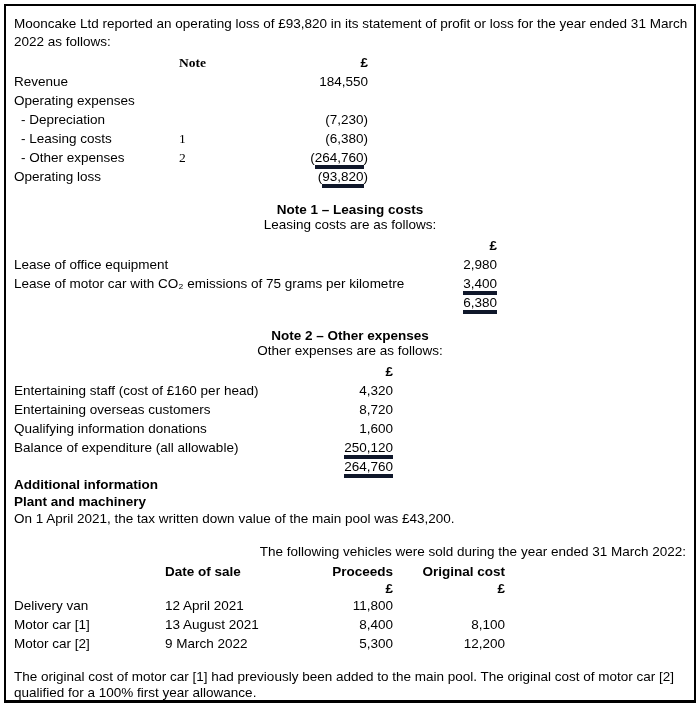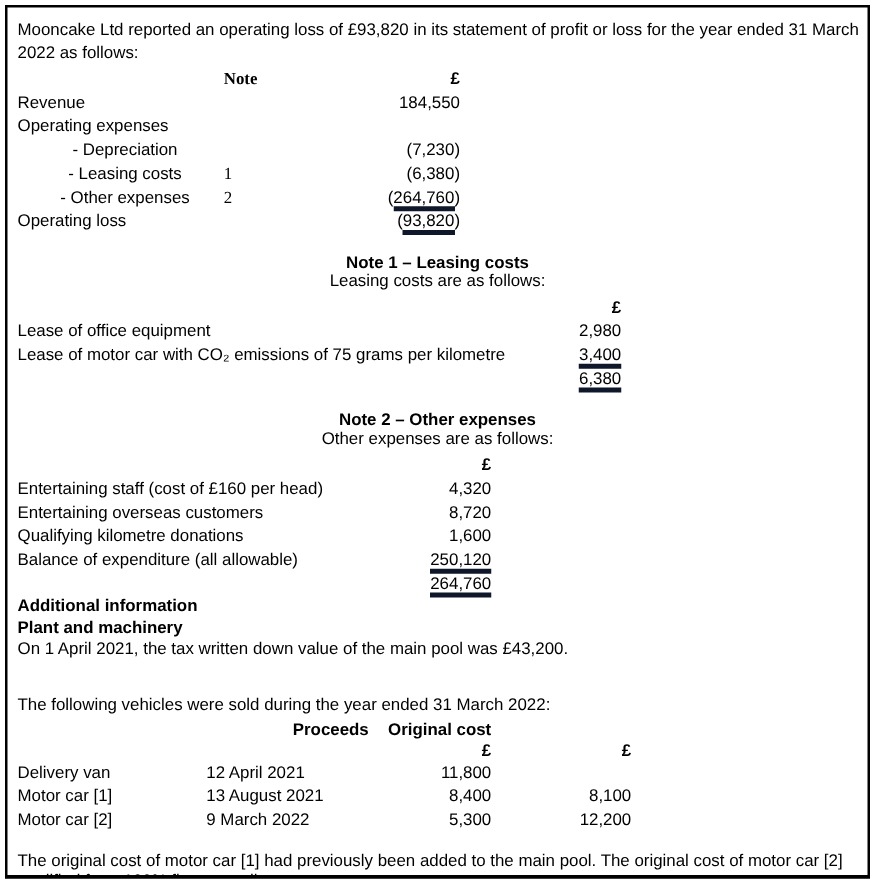--- a/index.html
+++ b/index.html
@@ -22,7 +22,7 @@
   .veh-row  { grid-template-columns:151px 130px 98px 112px; }
   .amount   { text-align:right; white-space:nowrap; }
   .note-col { text-align:left;font-family:Liberation Serif, serif; }
-  .indent   { padding-left:7px;text-align:center; }
+  .indent   { padding-left:7px; }
   .uline    { border-bottom:4px solid #0f172a; }
   .pnl      { margin-top:2px; }
   .note-block { margin-top:16px; }

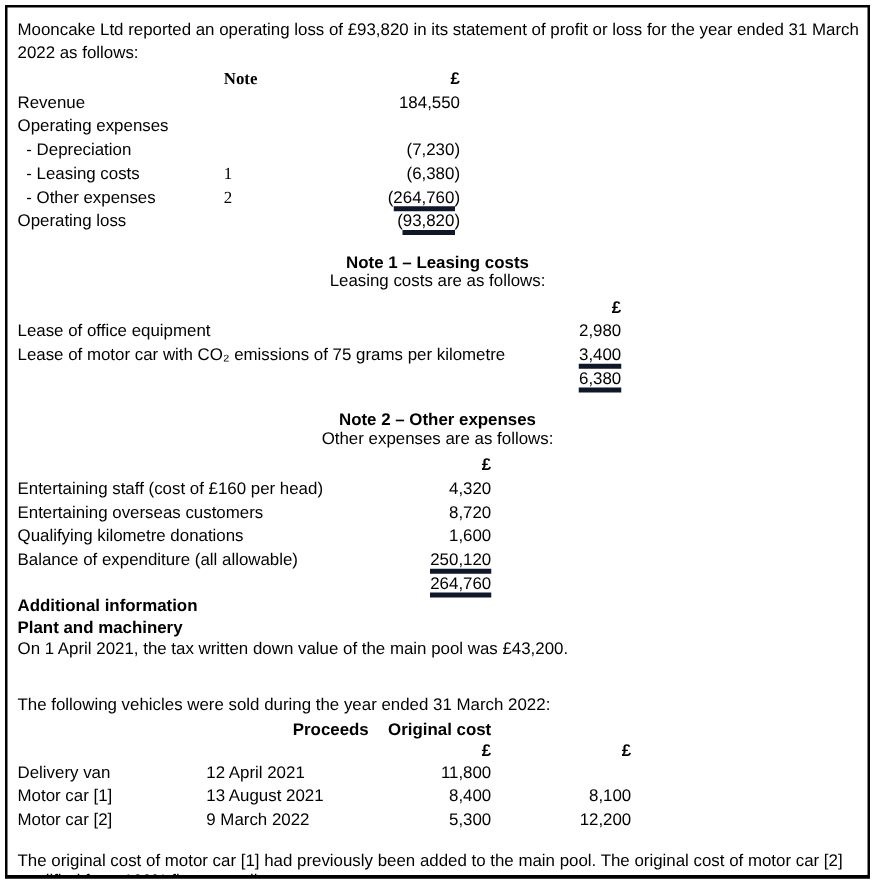--- a/index.html
+++ b/index.html
@@ -129,7 +129,7 @@
         <span class="amount"><span>8,720</span></span>
       </div>
       <div class="row n2-row">
-        <span>Qualifying kilometre donations</span>
+        <span>Qualifying information donations</span>
         <span class="amount"><span>1,600</span></span>
       </div>
       <div class="row n2-row">

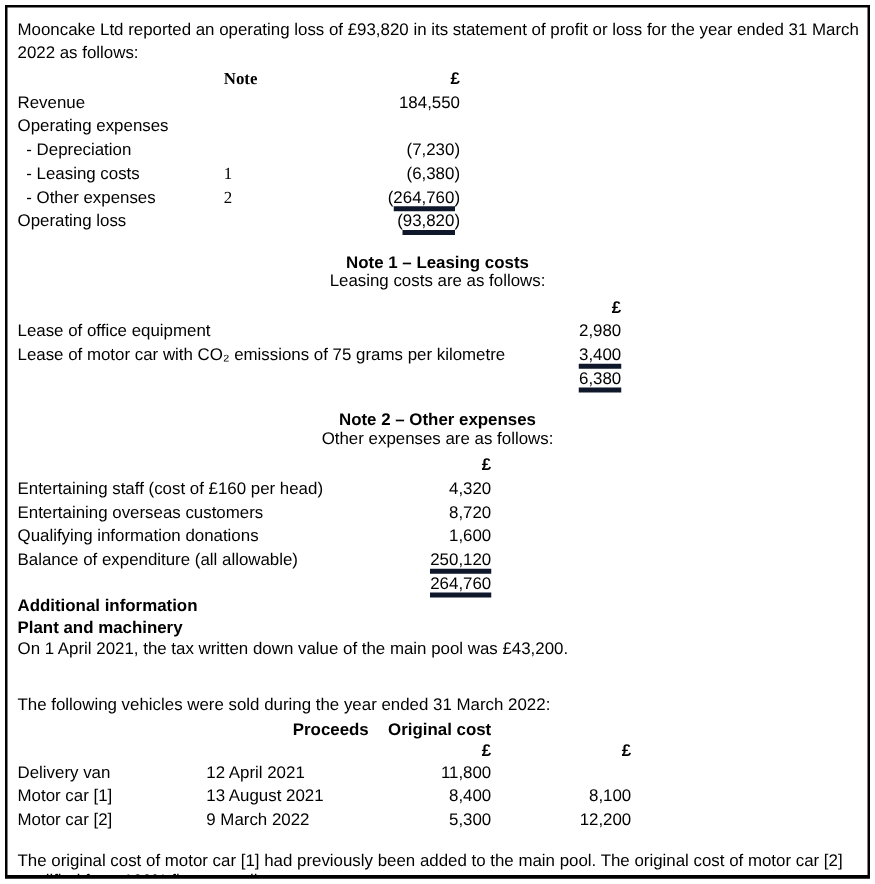--- a/index.html
+++ b/index.html
@@ -29,7 +29,7 @@
   .h-line   { line-height:15px; white-space:nowrap;text-align:center; }
   .note-table { margin-top:4px; }
   .add-line { line-height:17px; white-space:nowrap; }
-  .veh-intro { margin-top:28px; line-height:17px; white-space:nowrap; }
+  .veh-intro { margin-top:16px; line-height:17px; white-space:nowrap;text-align:right; }
   .veh-table { margin-top:2px; }
   .veh-sub  { line-height:15px; }
   .footer   { margin-top:16px; }

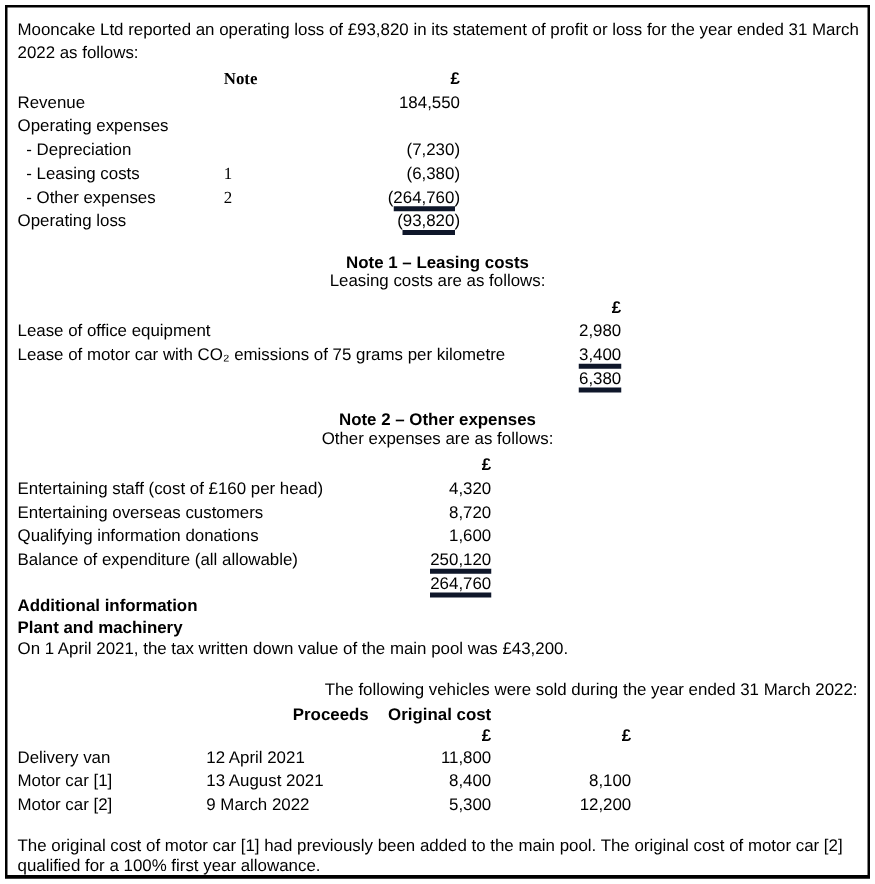--- a/index.html
+++ b/index.html
@@ -152,6 +152,7 @@
     <div class="veh-table">
       <div class="row veh-row">
         <span></span>
+        <span class="bold">Date of sale</span>
         <span class="amount bold">Proceeds</span>
         <span class="amount bold">Original cost</span>
       </div>

